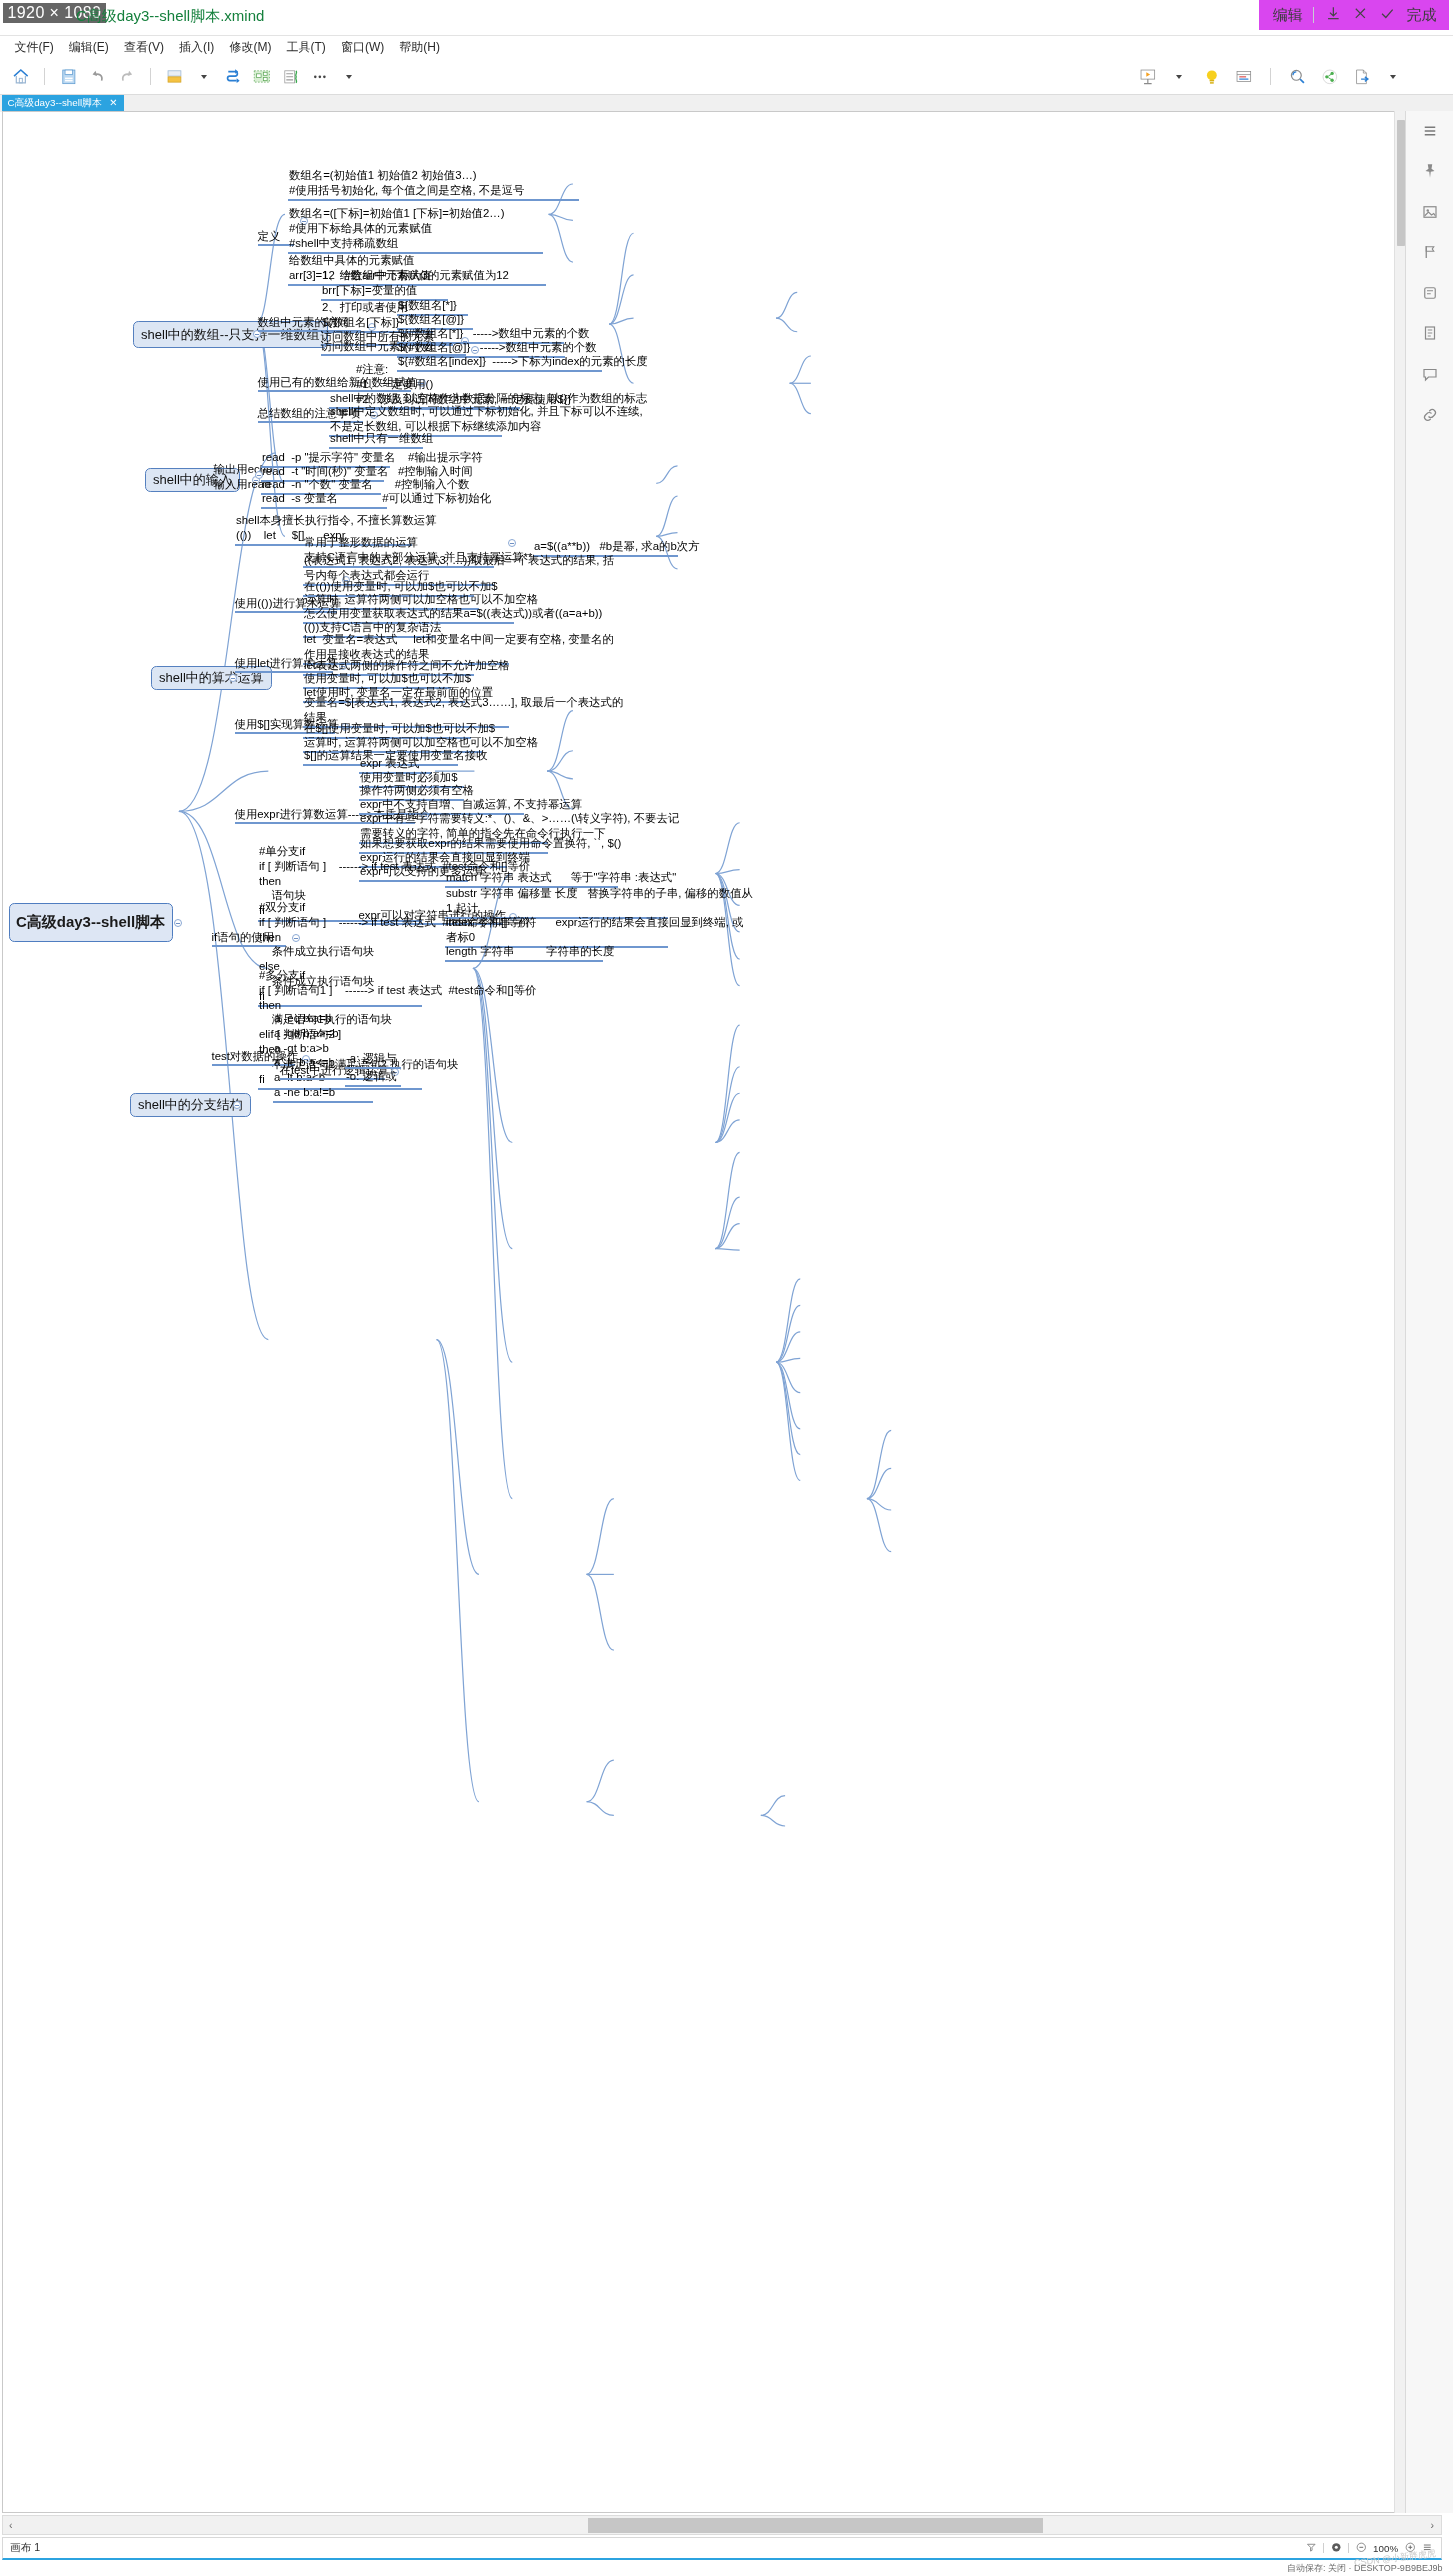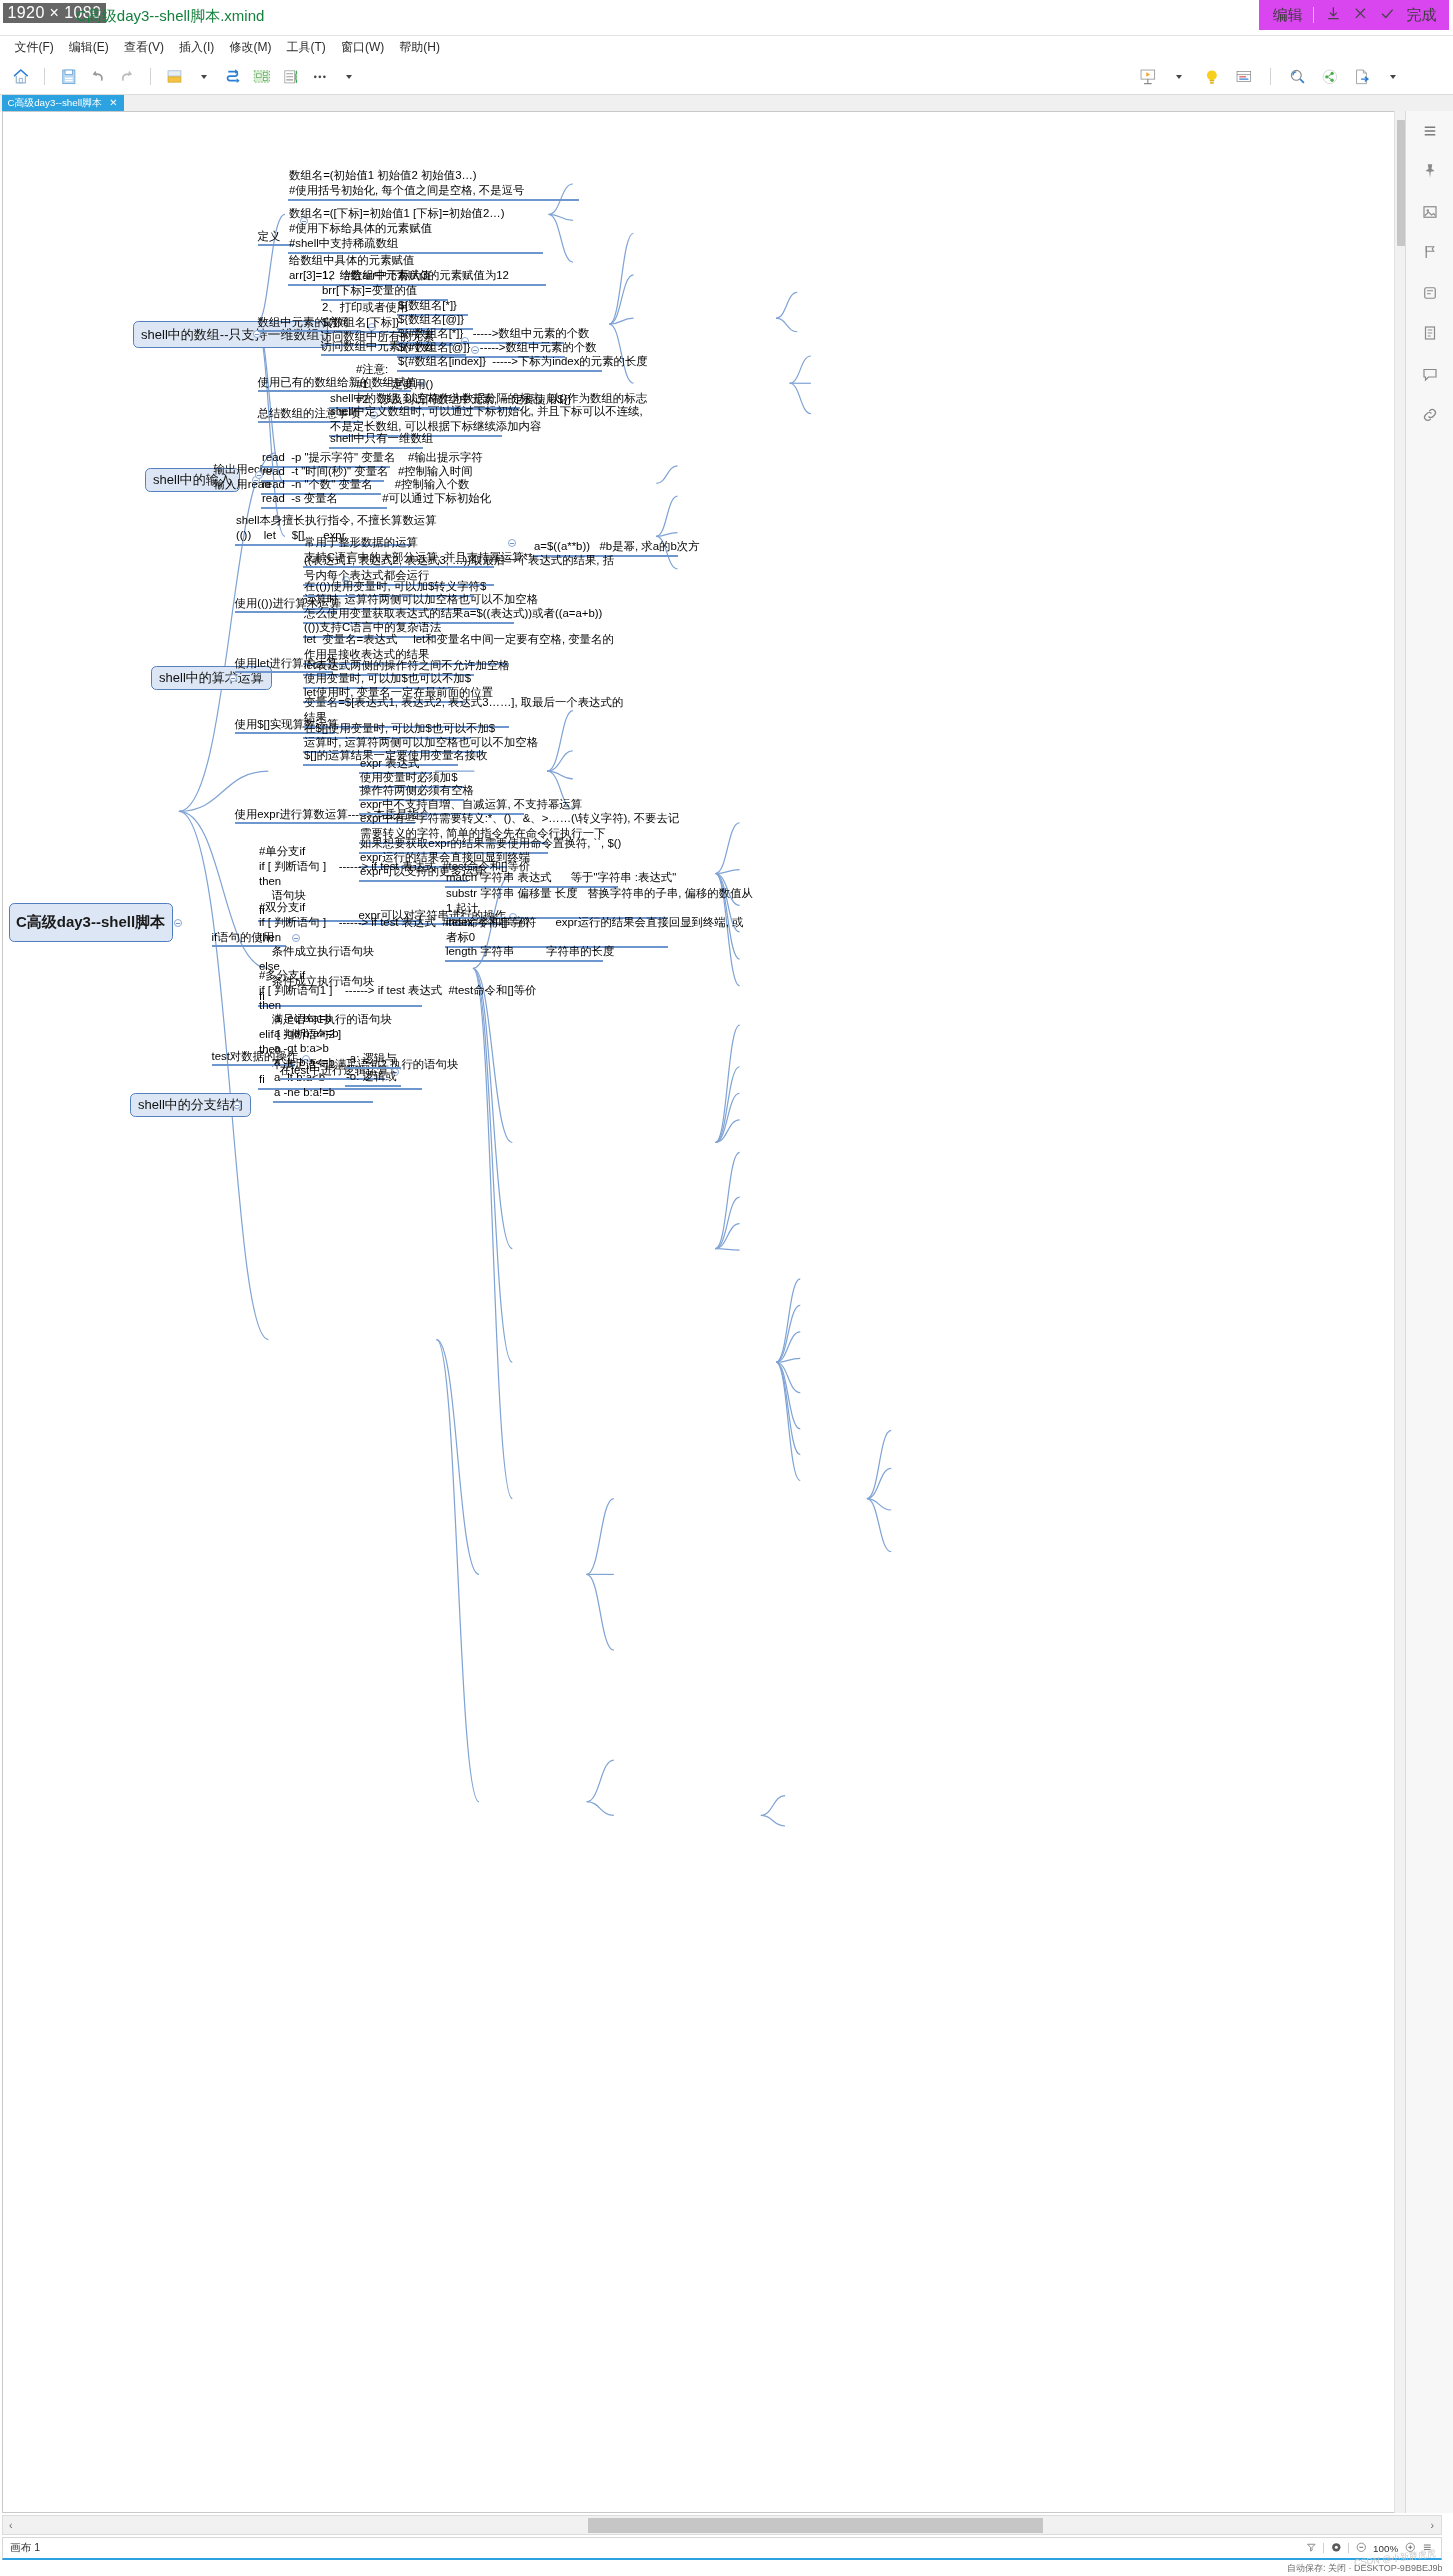--- a/index.html
+++ b/index.html
@@ -492,7 +492,7 @@
     <div class="tgl" style="left:505px; top:427px;"></div>
     <div class="n ul" style="left:300px; top:441px; width:191px;">((表达式1, 表达式2, 表达式3, …))取最后一个表达式的结果, 括
 号内每个表达式都会运行</div>
-    <div class="n ul" style="left:300px; top:467px; width:171px;">在(())使用变量时, 可以加$转义字符$</div>
+    <div class="n ul" style="left:300px; top:467px; width:171px;">在(())使用变量时, 可以加$也可以不加$</div>
     <div class="n ul" style="left:300px; top:480px; width:176px;">运算时, 运算符两侧可以加空格也可以不加空格</div>
     <div class="n ul" style="left:300px; top:494px; width:211px;">怎么使用变量获取表达式的结果a=$((表达式))或者((a=a+b))</div>
     <div class="n ul" style="left:300px; top:508px; width:132px;">(())支持C语言中的复杂语法</div>

